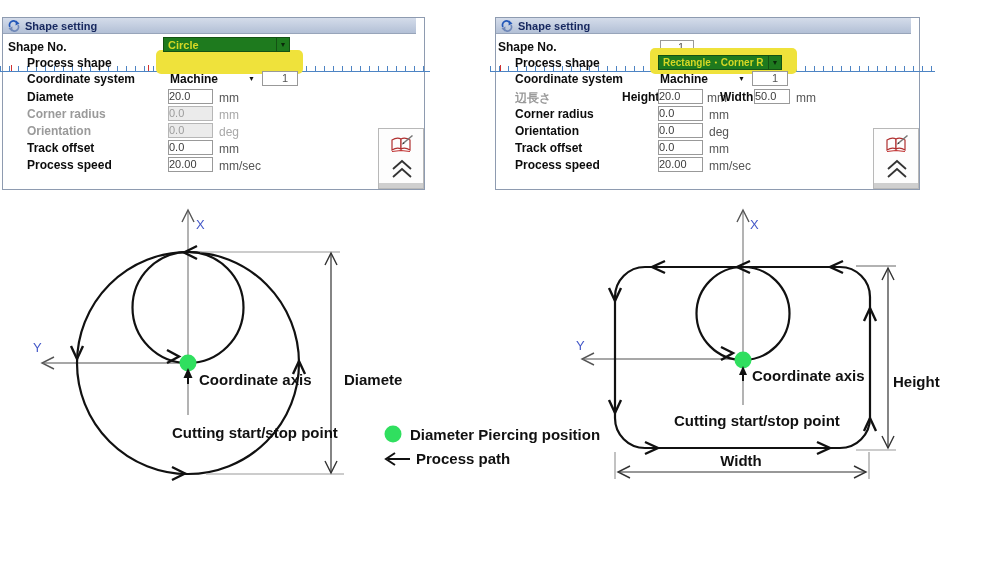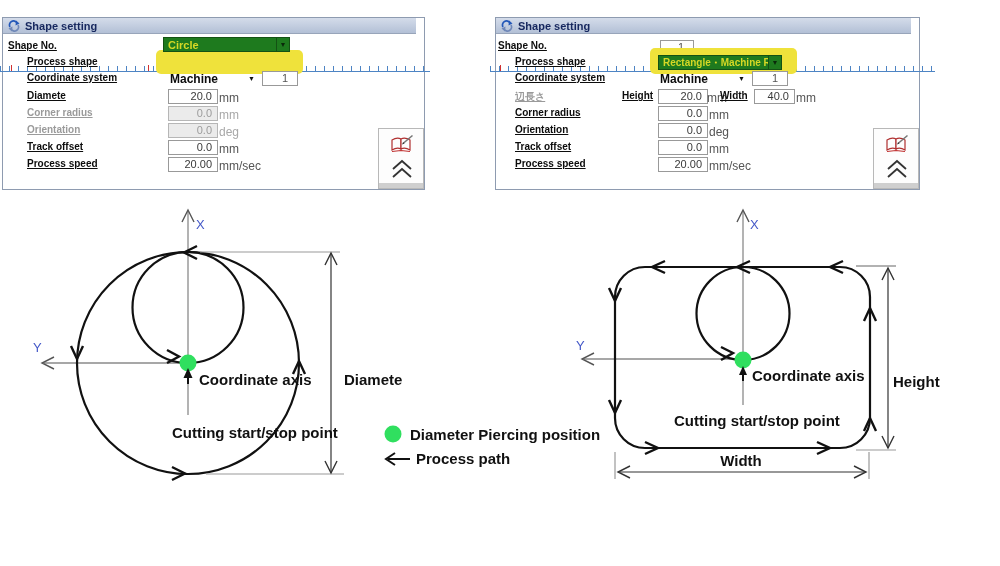--- a/index.html
+++ b/index.html
@@ -12,7 +12,7 @@
             background:linear-gradient(#d4dcea,#b3c0d6);display:flex;align-items:center;gap:5px;padding-left:5px;
             border-bottom:1px solid #98a5ba;box-sizing:border-box;}
   .titletxt{font-size:11px;font-weight:700;color:#16275e;}
-  .lbl{position:absolute;font-size:10px;font-weight:700;color:#0c0c0c;white-space:nowrap;text-decoration:underline;}
+  .lbl{position:absolute;font-size:12px;font-weight:700;color:#0c0c0c;white-space:nowrap;}
   .lbl.dis{color:#9a9a9a;}
   .field{position:absolute;height:13px;background:#fff;border:1px solid #999;box-sizing:content-box;
          font-size:11px;color:#3a3a3a;text-align:right;padding-right:5px;line-height:13px;}

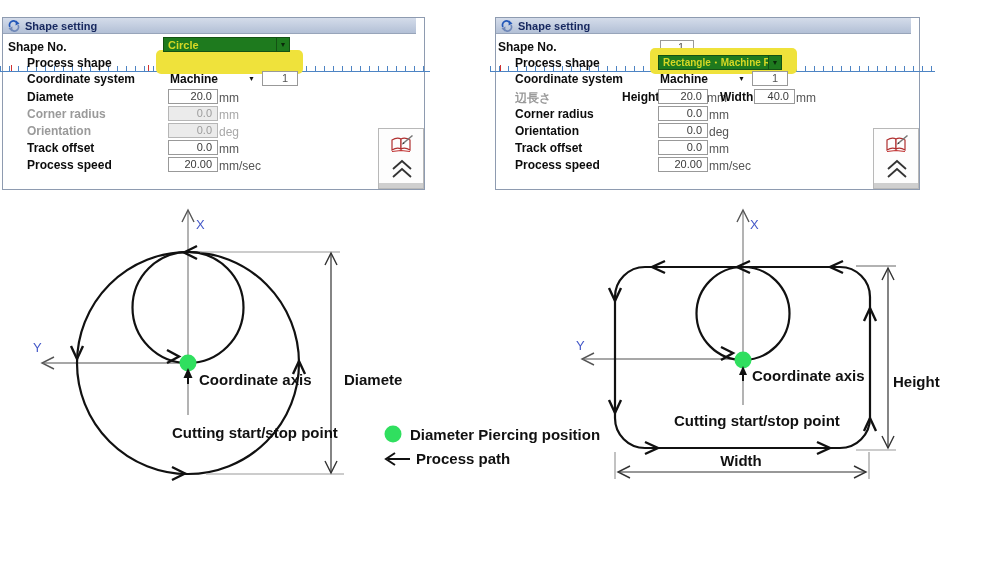--- a/index.html
+++ b/index.html
@@ -128,7 +128,7 @@
   <div class="lbl" style="left:515px;top:56px;">Process shape</div>
   <div class="hl" style="left:650px;top:48px;width:147px;height:26px;"></div>
   <div class="dd" style="left:658px;top:55px;width:124px;font-size:10px;">
-    <span class="txt">Rectangle・Machine R</span>
+    <span class="txt">Rectangle・Corner R</span>
     <span class="arr">▼</span>
   </div>
 

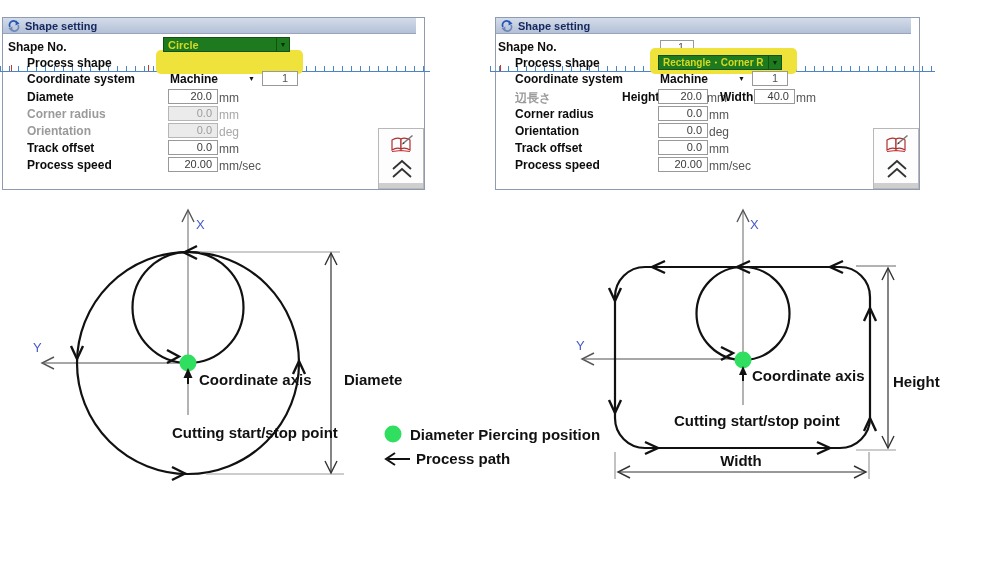--- a/index.html
+++ b/index.html
@@ -15,7 +15,7 @@
   .lbl{position:absolute;font-size:12px;font-weight:700;color:#0c0c0c;white-space:nowrap;}
   .lbl.dis{color:#9a9a9a;}
   .field{position:absolute;height:13px;background:#fff;border:1px solid #999;box-sizing:content-box;
-         font-size:11px;color:#3a3a3a;text-align:right;padding-right:5px;line-height:13px;}
+         font-size:11px;color:#3a3a3a;text-align:left;line-height:13px;}
   .field.dis{background:#ebebeb;border-color:#b6b6b6;color:#9c9c9c;}
   .field.ctr{text-align:right;padding-right:9px;color:#555;}
   .unit{position:absolute;font-size:12px;color:#555;white-space:nowrap;}

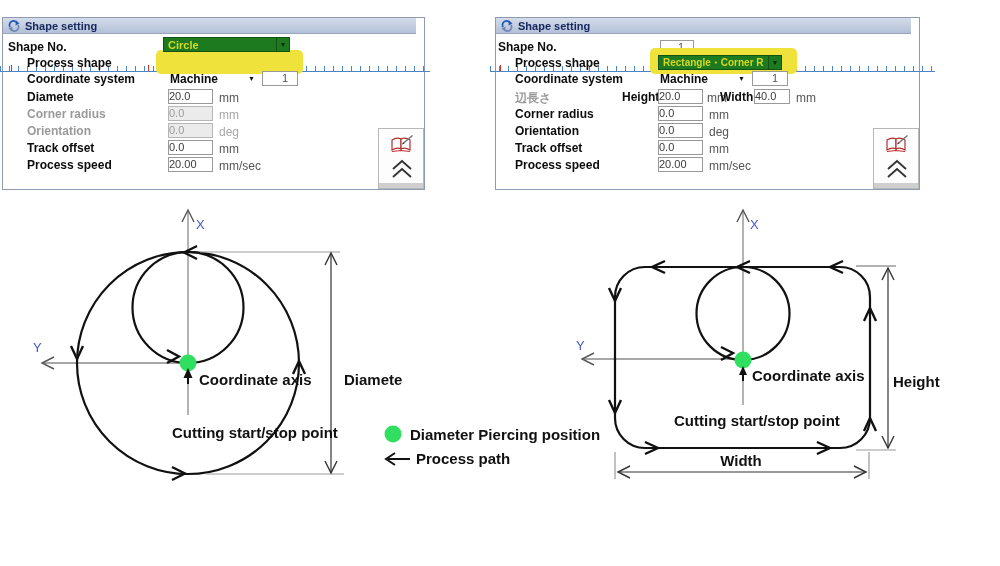--- a/index.html
+++ b/index.html
@@ -142,7 +142,7 @@
   <div class="field" style="left:658px;top:89px;width:43px;">20.0</div>
   <div class="unit" style="left:707px;top:91px;">mm</div>
   <div class="lbl" style="left:720px;top:90px;">Width</div>
-  <div class="field" style="left:754px;top:89px;width:34px;">40.0</div>
+  <div class="field" style="left:754px;top:89px;width:34px;">50.0</div>
   <div class="unit" style="left:796px;top:91px;">mm</div>
 
   <div class="lbl" style="left:515px;top:107px;">Corner radius</div>

